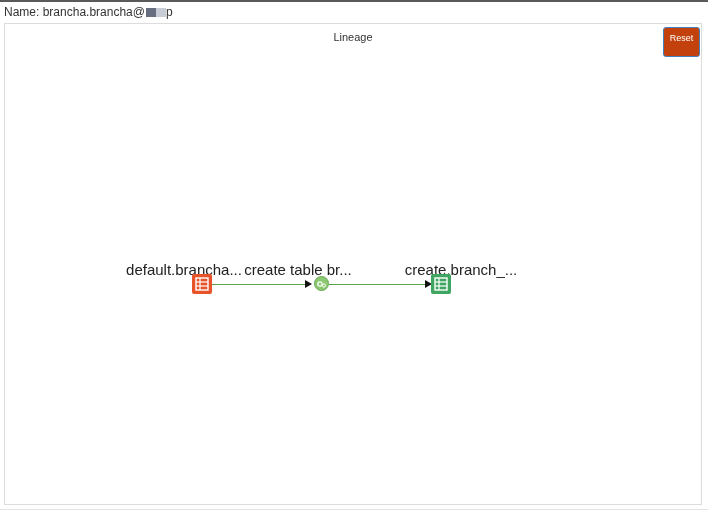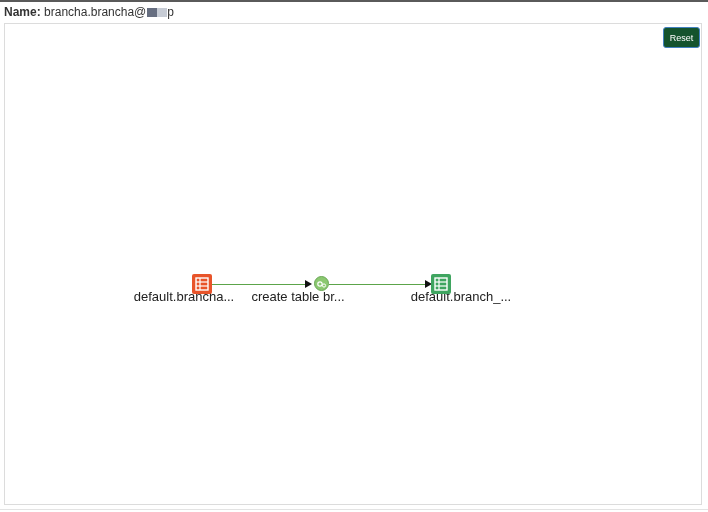--- a/index.html
+++ b/index.html
@@ -6,7 +6,7 @@
   body { width:708px; height:512px; background:#fff; position:relative; overflow:hidden; font-family:"Liberation Sans", sans-serif; color:#333; }
   .topbar { position:absolute; left:0; top:0; width:708px; height:2px; background:#5a5a5a; }
   .name-line { position:absolute; left:4px; top:5px; font-size:12px; color:#333; }
-  .name-line b { font-weight:bold; }
+  .name-line b { font-weight:normal; }
   .redact { display:inline-block; width:10px; height:9px; background:#666e80; vertical-align:middle; margin-left:1px; }
   .redact2 { display:inline-block; width:10px; height:9px; background:#c7ccd5; vertical-align:middle; }
   .panel { position:absolute; left:4px; top:23px; width:698px; height:482px; border:1px solid #dcdcdc; background:#fff; box-sizing:border-box; }

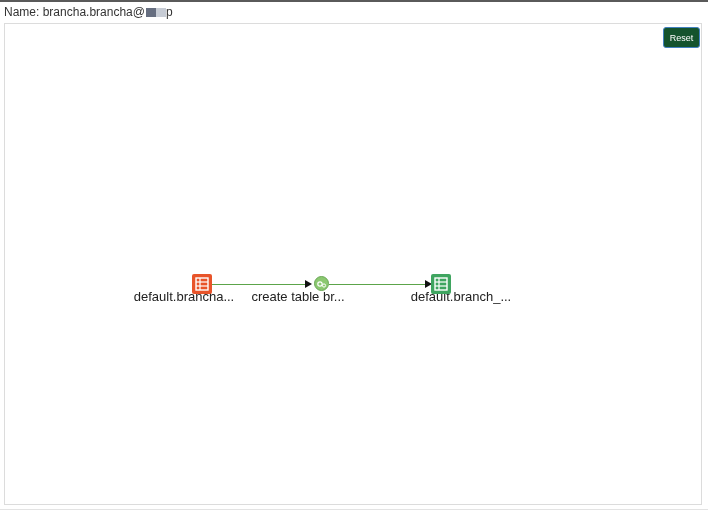--- a/index.html
+++ b/index.html
@@ -31,6 +31,7 @@
 </div>
 
 <div class="panel">
+  <div class="panel-title">Lineage</div>
   <div class="reset-btn">Reset</div>
 
   <div class="node">

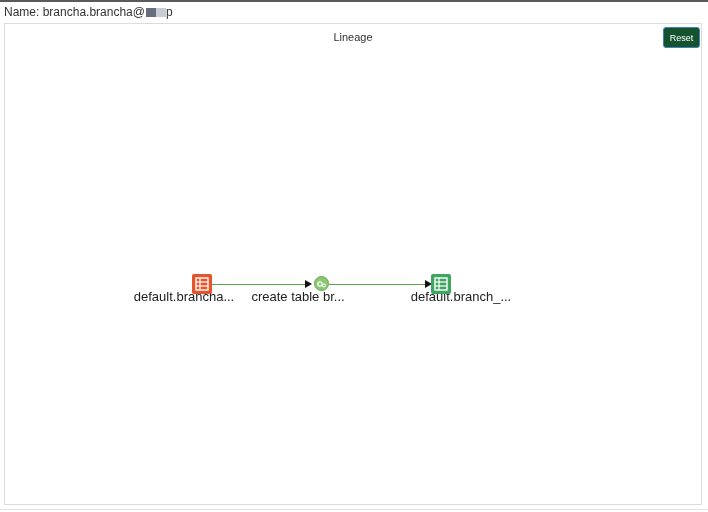--- a/index.html
+++ b/index.html
@@ -11,7 +11,7 @@
   .redact2 { display:inline-block; width:10px; height:9px; background:#c7ccd5; vertical-align:middle; }
   .panel { position:absolute; left:4px; top:23px; width:698px; height:482px; border:1px solid #dcdcdc; background:#fff; box-sizing:border-box; }
   .panel-title { position:absolute; left:0; right:0; top:7px; text-align:center; font-size:11px; color:#333; }
-  .reset-btn { position:absolute; left:658px; top:3px; width:37px; height:21px; background:#14532d; border:1px solid #4280bf; border-radius:3px; color:#fff; font-size:9px; line-height:21px; text-align:center; box-sizing:border-box; cursor:pointer; }
+  .reset-btn { position:absolute; left:658px; top:3px; width:37px; height:30px; background:#c2410c; border:1px solid #4280bf; border-radius:3px; color:#fff; font-size:9px; line-height:21px; text-align:center; box-sizing:border-box; cursor:pointer; }
   .bottom-line { position:absolute; left:0; top:509px; width:708px; height:1px; background:#e3e3e3; }
   .node { position:absolute; }
   .node-label { position:absolute; font-size:13px; color:#222; white-space:nowrap; transform:translateX(-50%);margin-top:28px; }

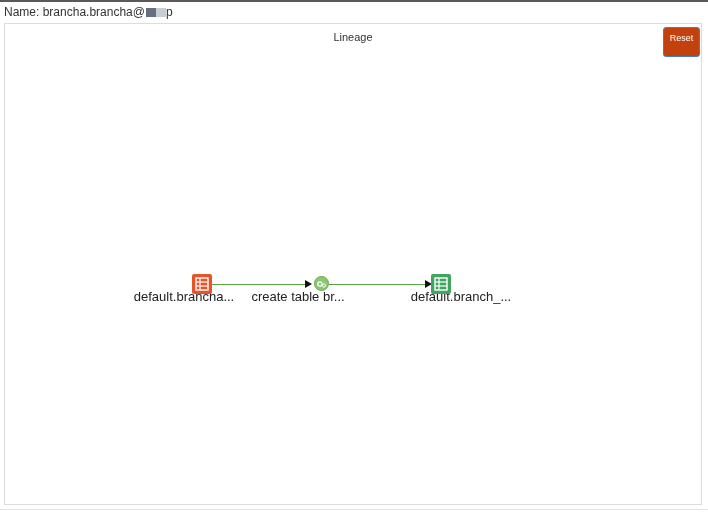--- a/index.html
+++ b/index.html
@@ -14,7 +14,7 @@
   .reset-btn { position:absolute; left:658px; top:3px; width:37px; height:30px; background:#c2410c; border:1px solid #4280bf; border-radius:3px; color:#fff; font-size:9px; line-height:21px; text-align:center; box-sizing:border-box; cursor:pointer; }
   .bottom-line { position:absolute; left:0; top:509px; width:708px; height:1px; background:#e3e3e3; }
   .node { position:absolute; }
-  .node-label { position:absolute; font-size:13px; color:#222; white-space:nowrap; transform:translateX(-50%);margin-top:28px; }
+  .node-label { position:absolute; font-size:15px; color:#222; white-space:nowrap; transform:translateX(-50%); }
   .edge { position:absolute; height:1px; background:#5ca44a; }
   .arrow { position:absolute; width:0; height:0; border-top:4px solid transparent; border-bottom:4px solid transparent; border-left:7px solid #111; }
   .table-icon { position:absolute; width:20px; height:20px; border-radius:2px; }

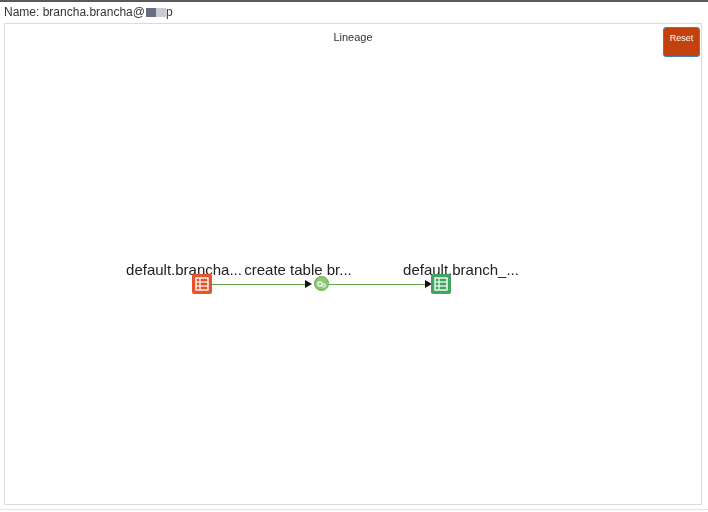--- a/index.html
+++ b/index.html
@@ -63,7 +63,7 @@
   <div class="arrow" style="left:420px; top:256px;"></div>
 
   <div class="node">
-    <div class="node-label" style="left:456px; top:237px;">default.branch_...</div>
+    <div class="node-label" style="left:456px; top:237px;">create.branch_...</div>
     <div class="table-icon" style="left:426px; top:250px; background:#3fa560;">
       <svg width="20" height="20" viewBox="0 0 20 20">
         <rect x="4" y="4" width="12" height="12" fill="none" stroke="#fff" stroke-width="1.4"></rect>

